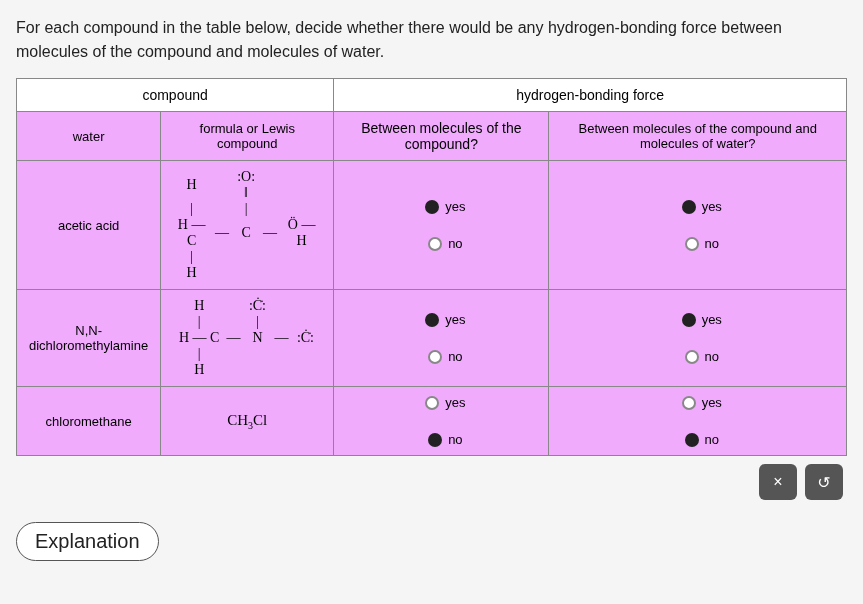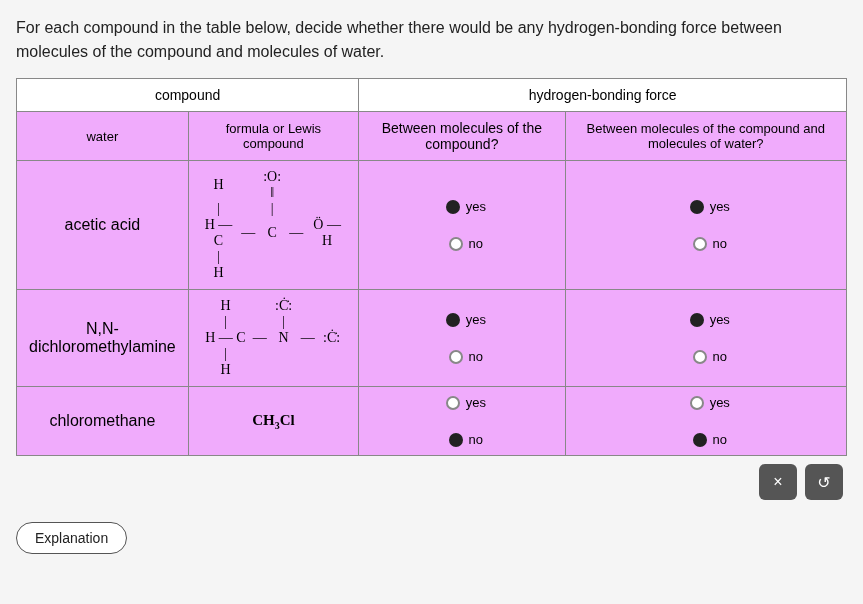--- a/index.html
+++ b/index.html
@@ -43,7 +43,7 @@
       font-size: 13px;
     }
     .compound-name {
-      font-size: 16px;
+      font-size: 13px;
       text-align: center;
     }
     .formula-cell {

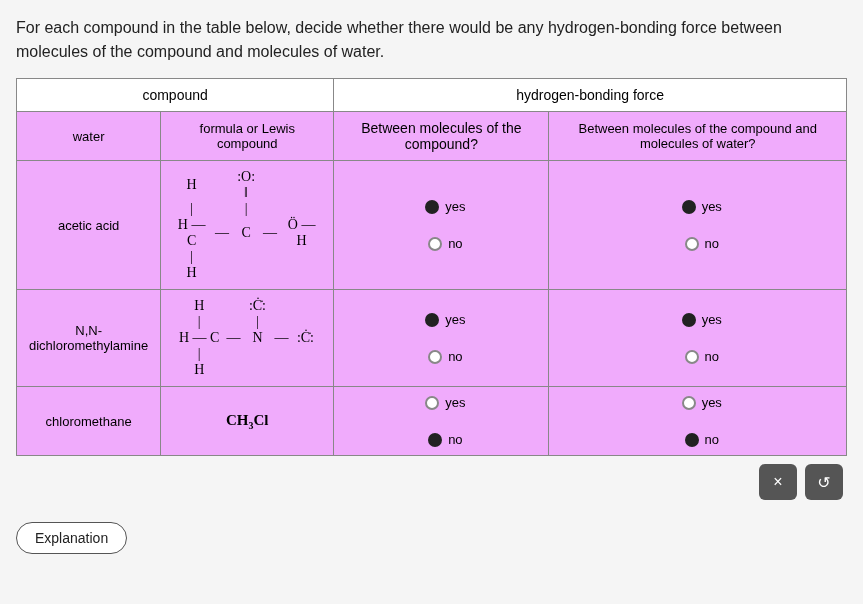--- a/index.html
+++ b/index.html
@@ -317,7 +317,7 @@
     <tr>
       <td class="compound-name">chloromethane</td>
       <td class="formula-cell">
-        <span style="font-family:'Times New Roman',serif; font-size:15px;font-weight:bold;">CH<sub>3</sub>Cl</span>
+        <span style="font-family:'Times New Roman',serif; font-size:15px;">CH<sub>3</sub>Cl</span>
       </td>
       <td>
         <div class="radio-group">

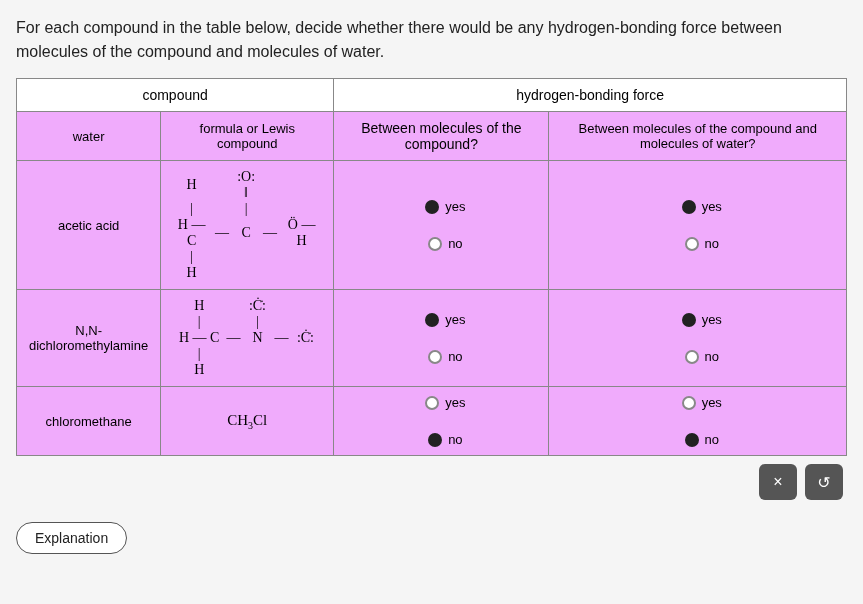--- a/index.html
+++ b/index.html
@@ -93,7 +93,7 @@
       border: 1.5px solid #555;
       border-radius: 20px;
       padding: 7px 18px;
-      font-size: 14px;
+      font-size: 20px;
       cursor: pointer;
       color: #222;
     }

